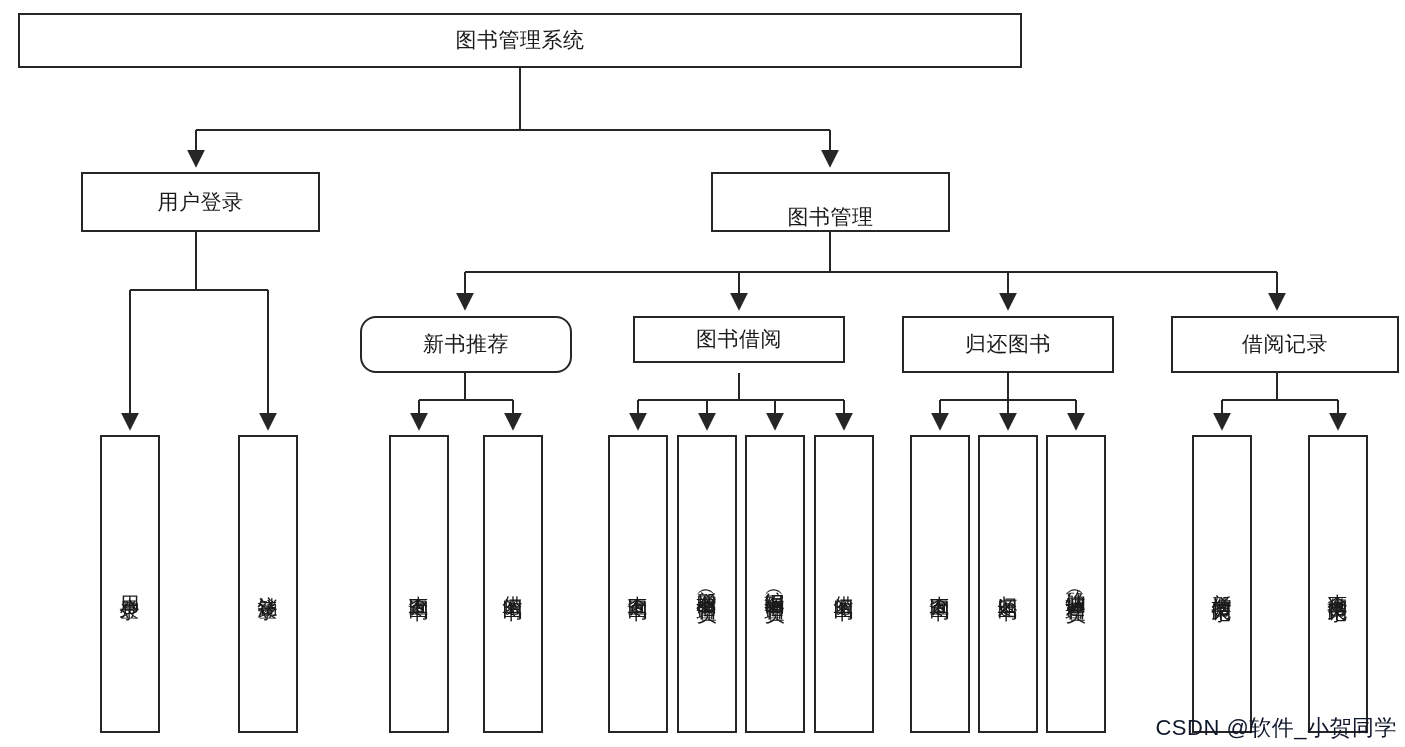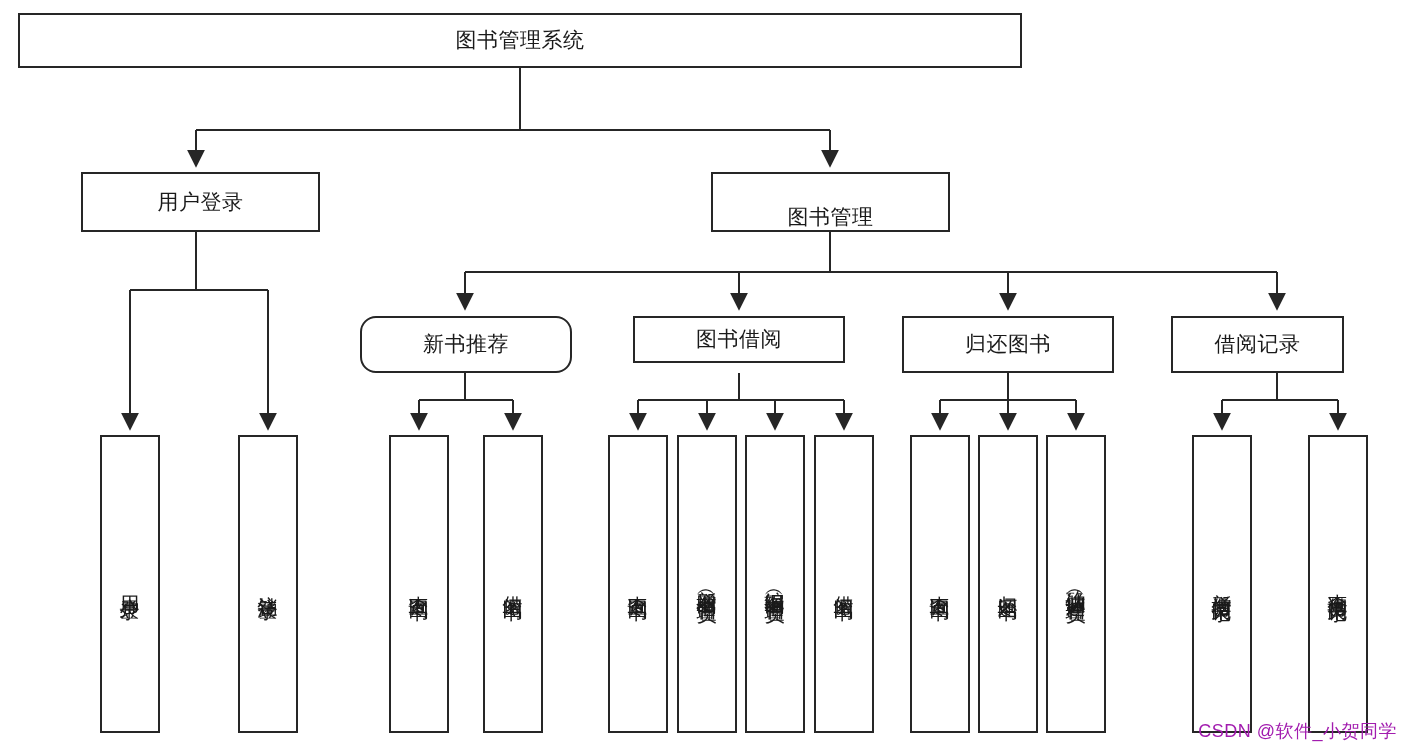--- a/index.html
+++ b/index.html
@@ -145,7 +145,7 @@
     <span class="node-label">归还图书</span>
   </div>
 
-  <div class="node" style="left:1171px; top:316px; width:173px; height:57px;">
+  <div class="node" style="left:1171px; top:316px; width:228px; height:57px;">
     <span class="node-label">借阅记录</span>
   </div>
 

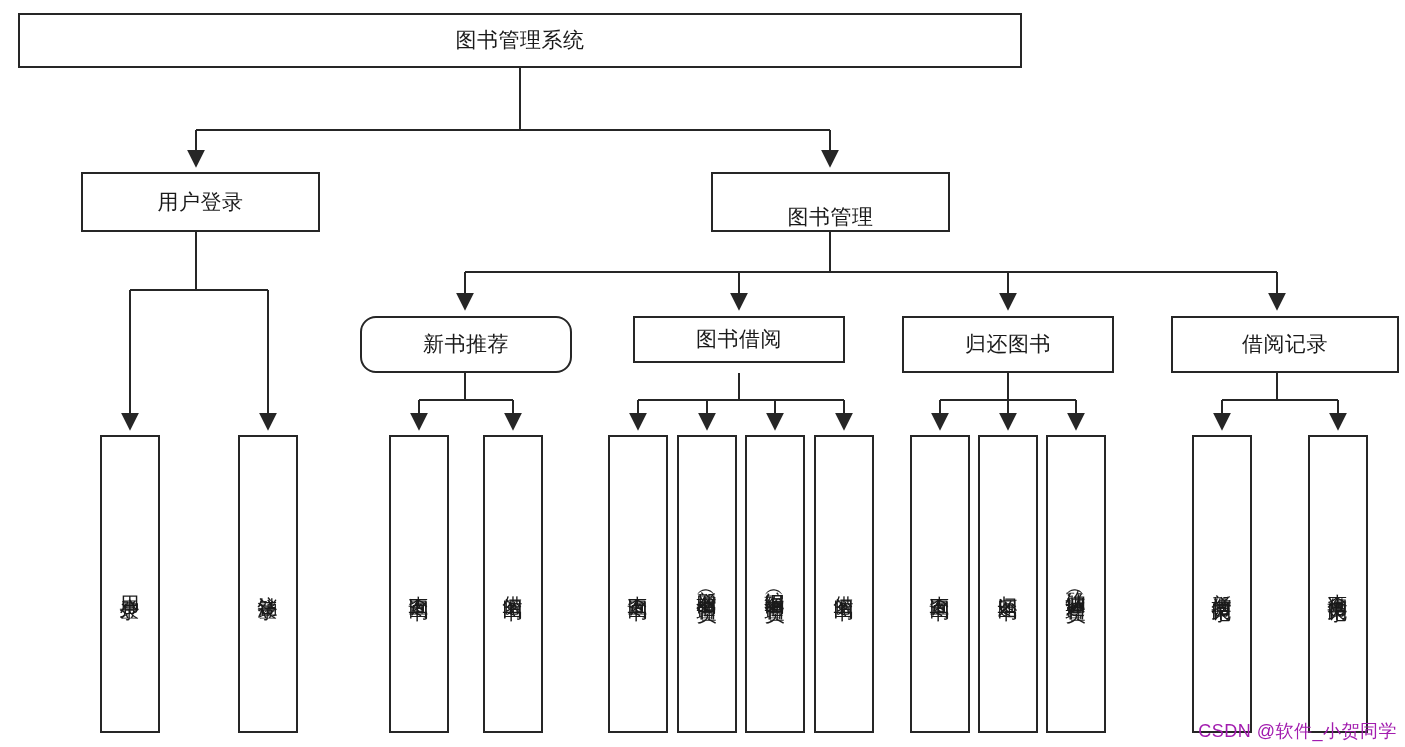--- a/index.html
+++ b/index.html
@@ -58,8 +58,8 @@
     position: absolute;
     right: 8px;
     bottom: 4px;
-    font-size: 18px;
-    color: #a21caf;
+    font-size: 22px;
+    color: #0f172a;
     white-space: nowrap;
     letter-spacing: 0.5px;
     pointer-events: none;

